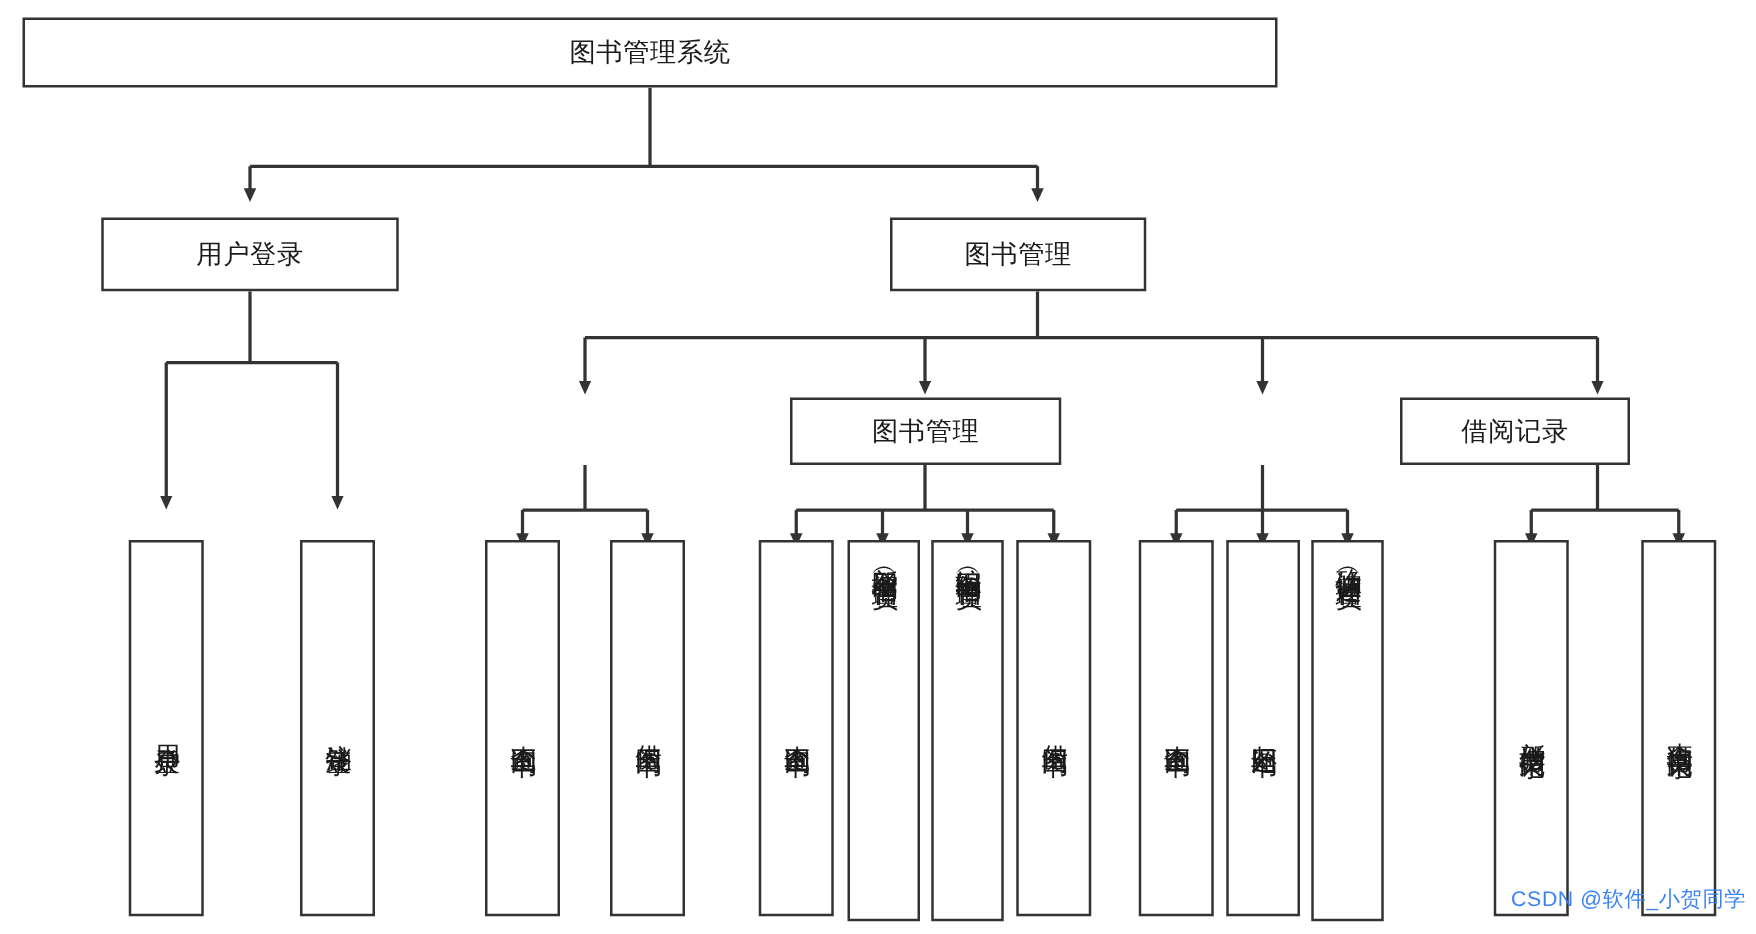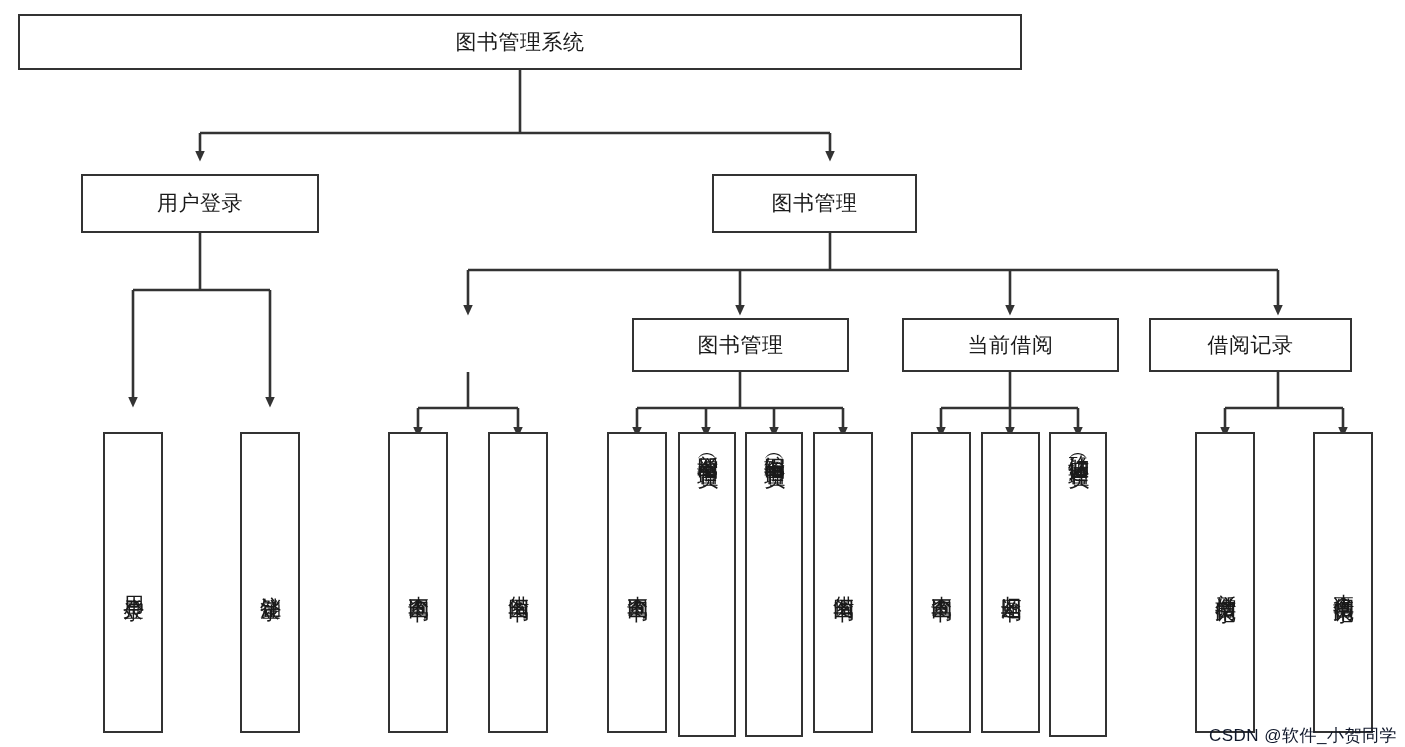--- a/index.html
+++ b/index.html
@@ -147,9 +147,6 @@
     <span class="node-label">图书管理</span>
   </div>
 
-  <div class="node" style="left:902px; top:318px; width:217px; height:54px;">
-    <span class="node-label">当前借阅</span>
-  </div>
 
   <div class="node" style="left:1149px; top:318px; width:203px; height:54px;">
     <span class="node-label">借阅记录</span>

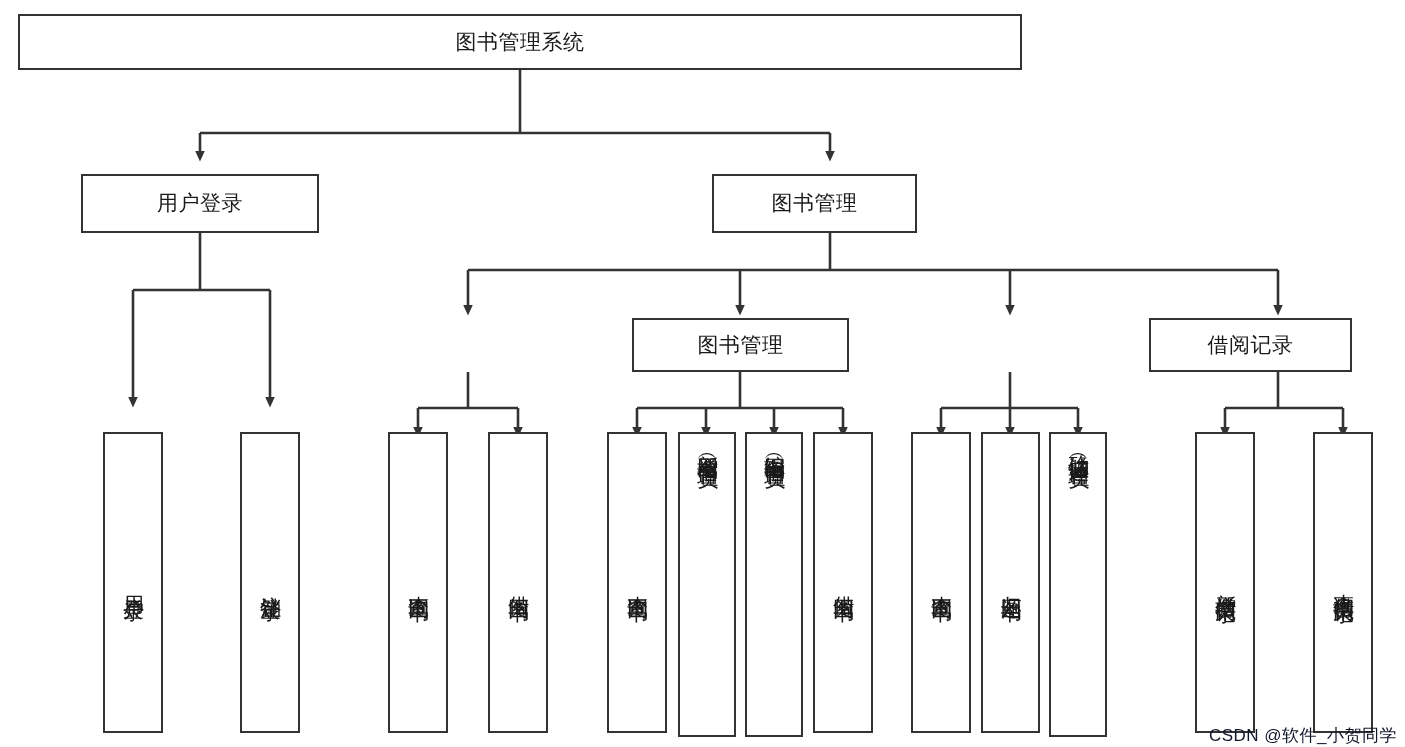--- a/index.html
+++ b/index.html
@@ -148,7 +148,7 @@
   </div>
 
 
-  <div class="node" style="left:1149px; top:318px; width:203px; height:54px;">
+  <div class="node" style="left:1120px; top:318px; width:184px; height:54px;">
     <span class="node-label">借阅记录</span>
   </div>
 

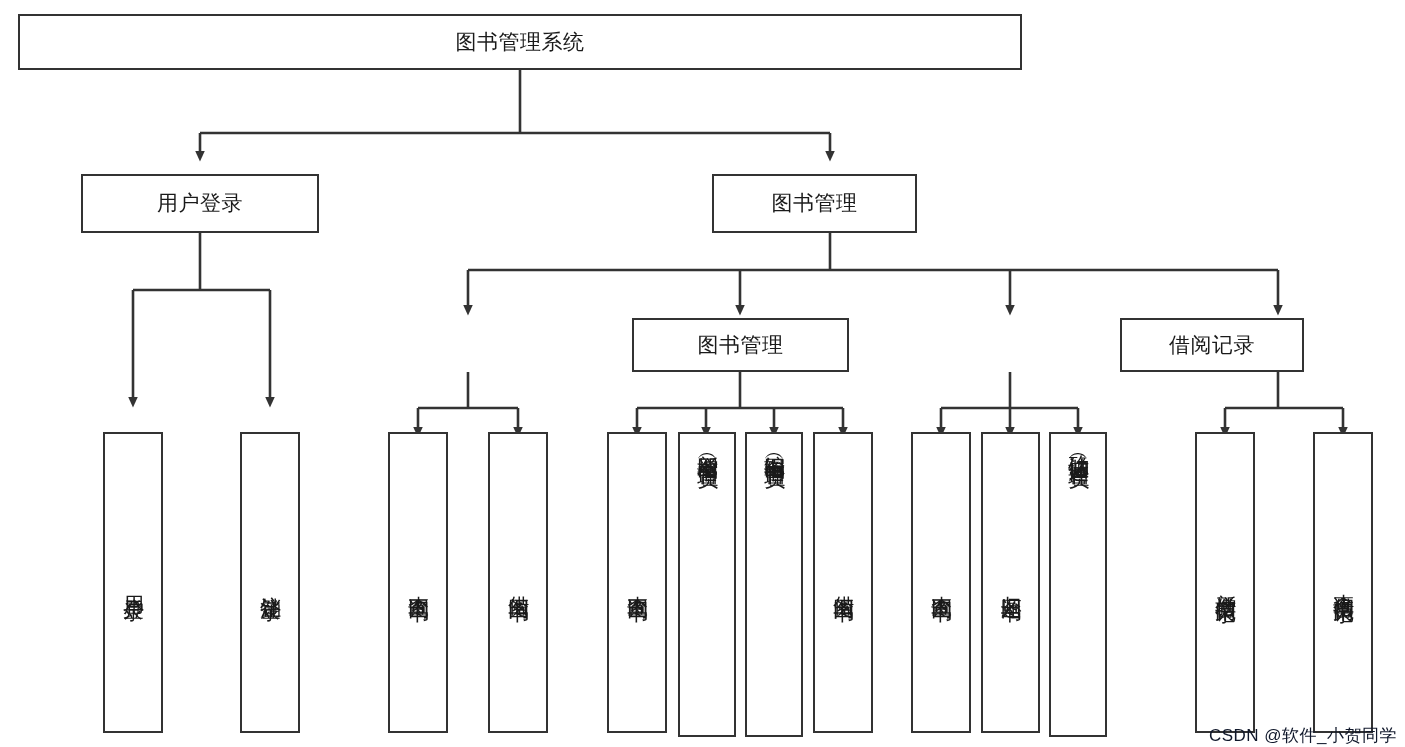--- a/index.html
+++ b/index.html
@@ -67,9 +67,9 @@
   #watermark {
     position: absolute;
     right: 8px;
-    bottom: 0;
+    bottom: 16px;
     font-size: 17px;
-    color: #0f172a;
+    color: #3b82f6;
     letter-spacing: 0.5px;
     z-index: 5;
     white-space: nowrap;

